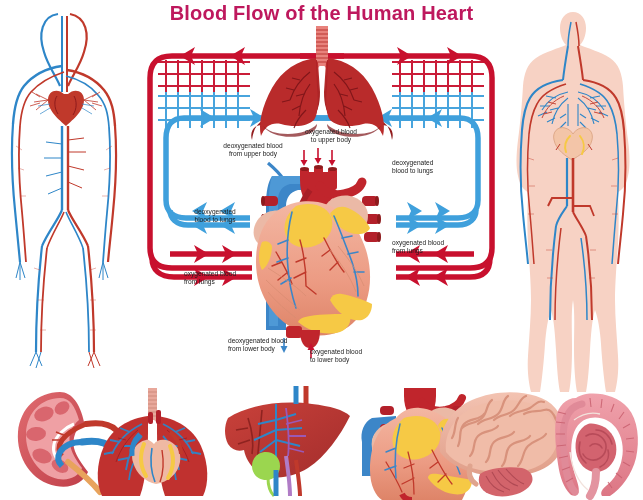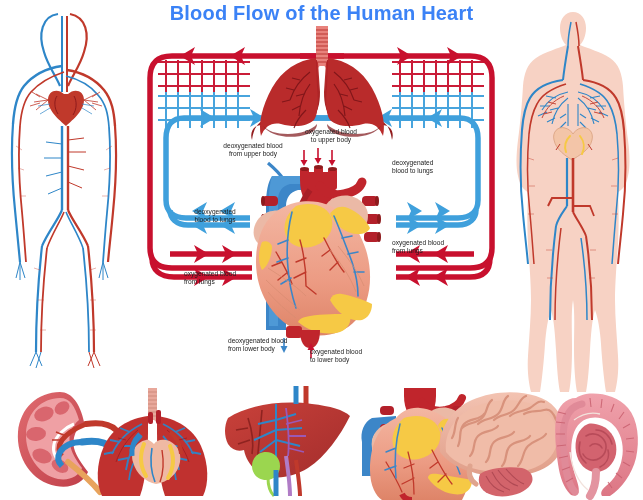--- a/index.html
+++ b/index.html
@@ -14,7 +14,7 @@
   #title{
     position:absolute;left:0;top:2px;width:643px;
     text-align:center;
-    font-size:20px;font-weight:bold;color:#3b82f6;
+    font-size:20px;font-weight:bold;color:#be185d;
     letter-spacing:0.2px;
   }
   .lbl{

